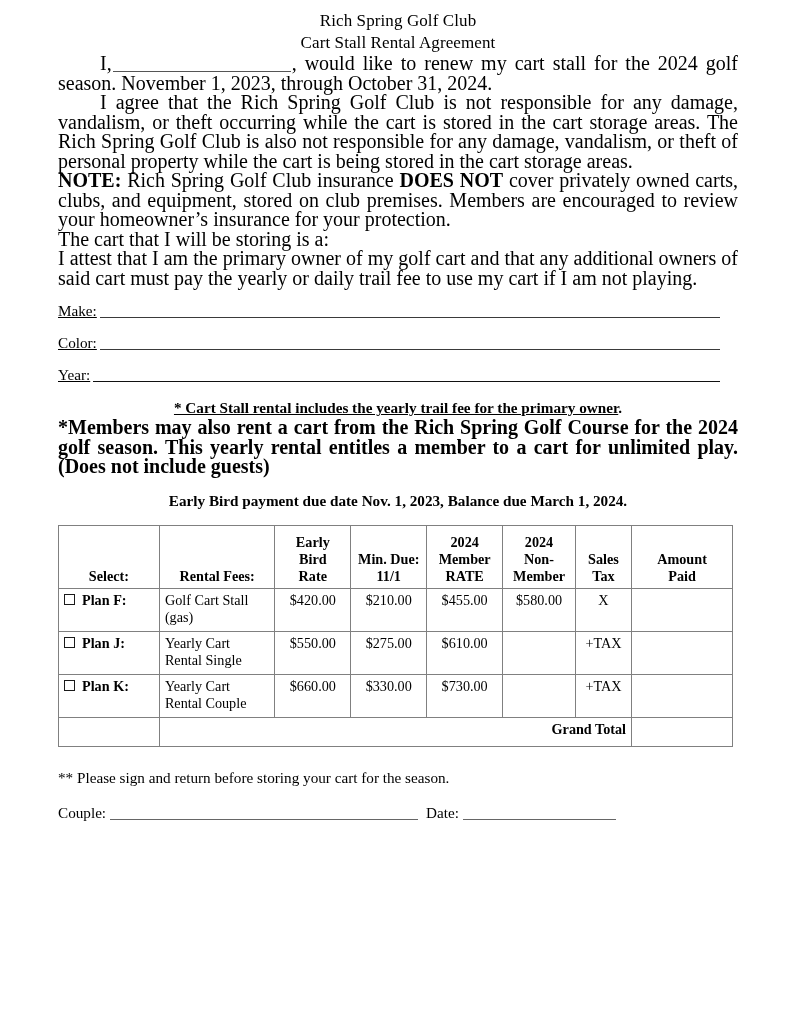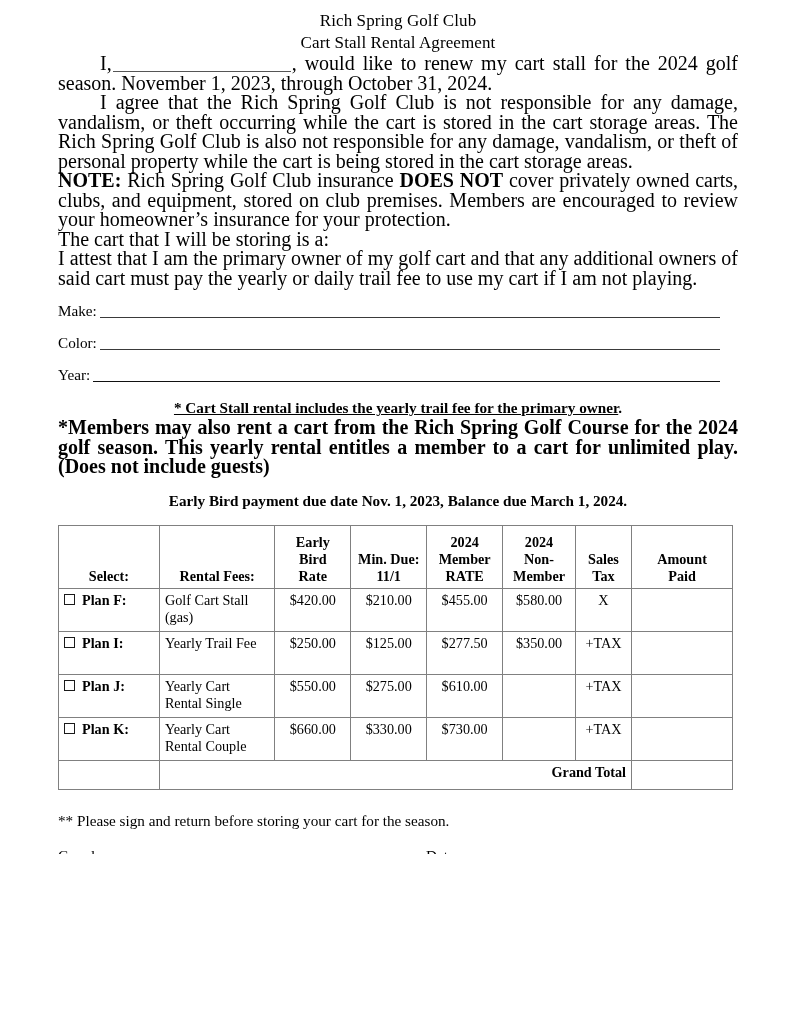--- a/index.html
+++ b/index.html
@@ -75,6 +75,7 @@
     align-items: flex-end;
     margin-top: 13px;
     width: 662px;
+    text-decoration: underline;
   }
   .field-label {
     white-space: nowrap;

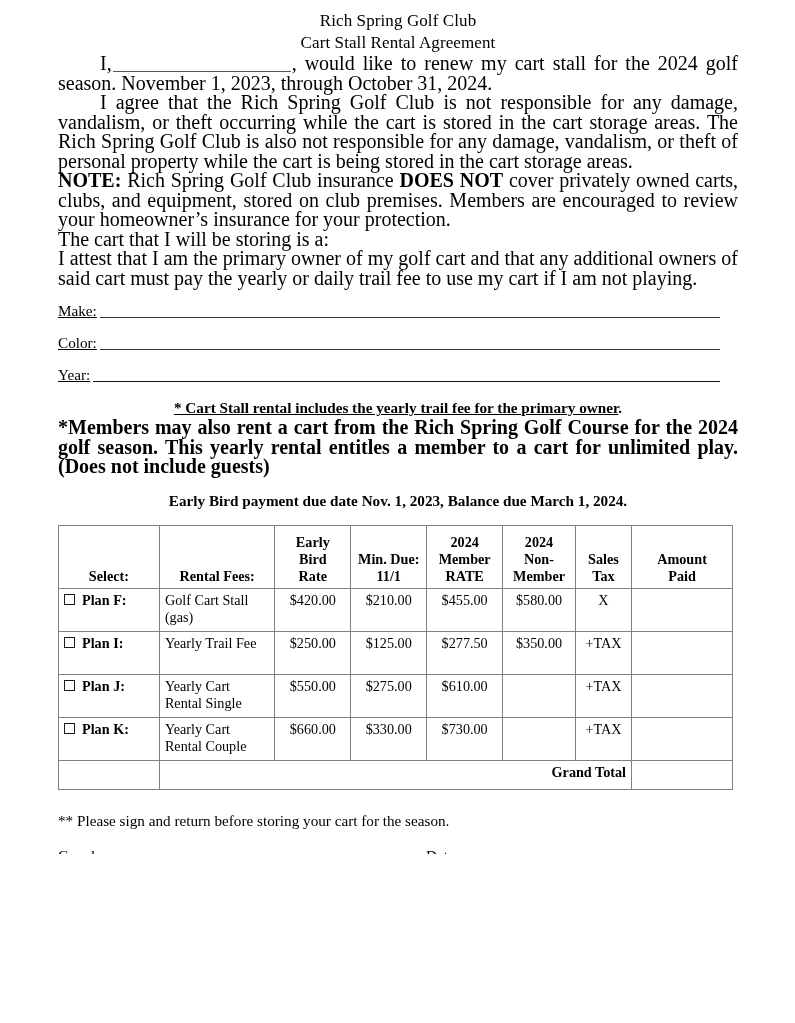--- a/index.html
+++ b/index.html
@@ -279,16 +279,6 @@
             <td class="cell-amount"></td>
           </tr>
           <tr>
-            <td class="cell-select"><span class="chk"></span><span>Plan I:</span></td>
-            <td>Yearly Trail Fee</td>
-            <td class="cell-money">$250.00</td>
-            <td class="cell-money">$125.00</td>
-            <td class="cell-money">$277.50</td>
-            <td class="cell-money">$350.00</td>
-            <td class="cell-tax">+TAX</td>
-            <td class="cell-amount"></td>
-          </tr>
-          <tr>
             <td class="cell-select"><span class="chk"></span><span>Plan J:</span></td>
             <td>Yearly Cart Rental Single</td>
             <td class="cell-money">$550.00</td>

